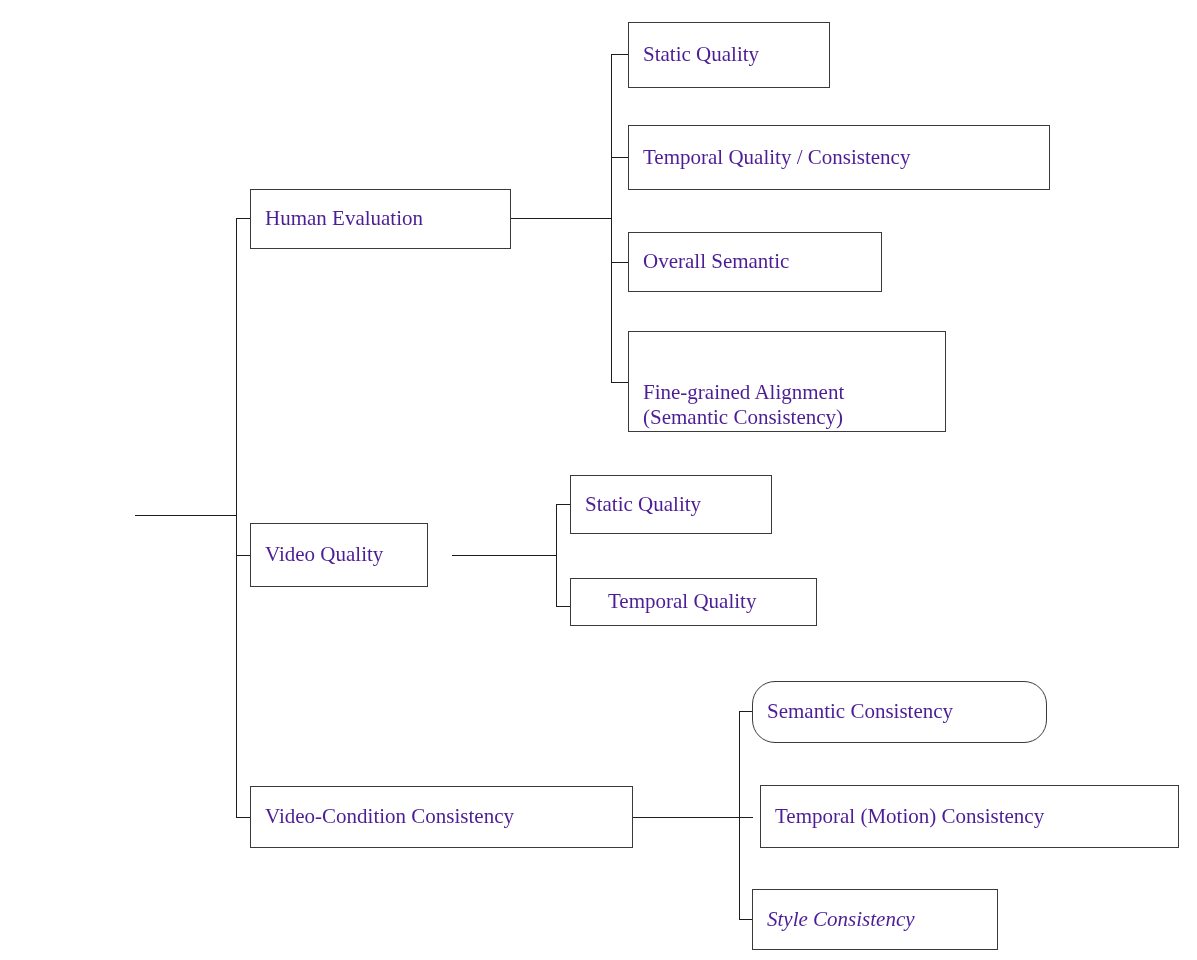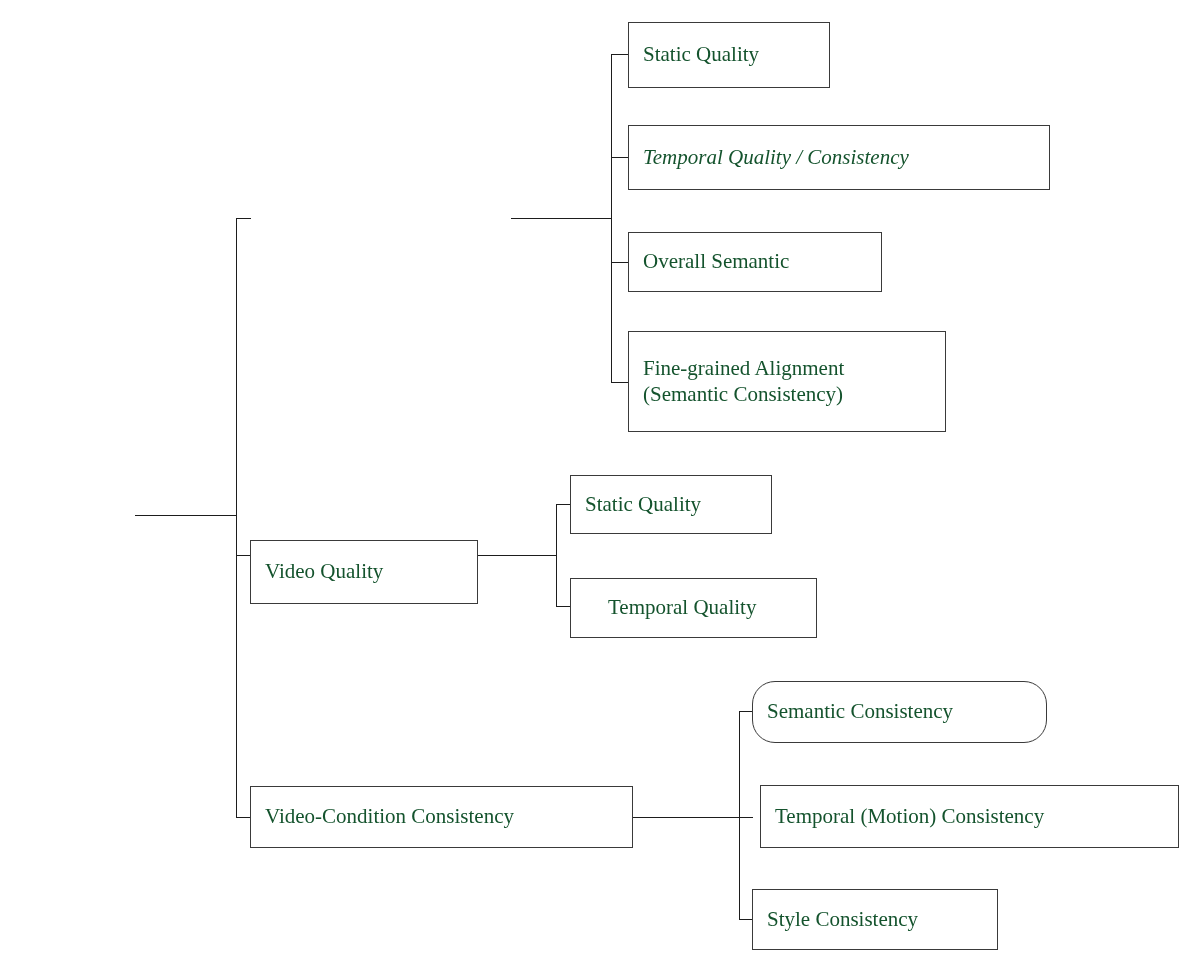--- a/index.html
+++ b/index.html
@@ -22,7 +22,7 @@
     background: #ffffff;
     display: flex;
     align-items: center;
-    color: #14532d;
+    color: #4c1d95;
     font-size: 21px;
     line-height: 1.22;
     white-space: pre-line;

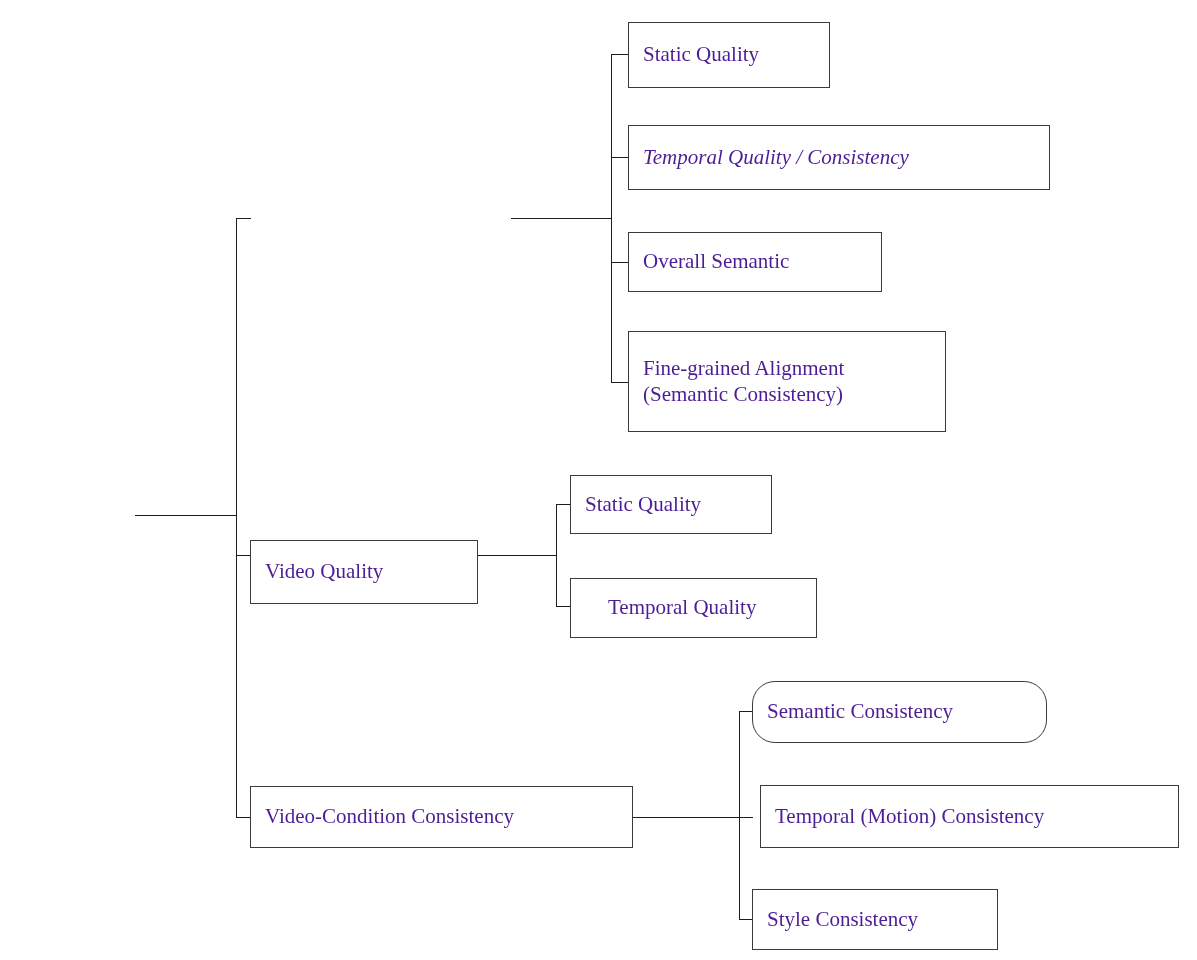--- a/index.html
+++ b/index.html
@@ -85,7 +85,7 @@
     <span class="nlabel">Static Quality</span>
   </div>
 
-  <div class="node" style="left:628px; top:125px; width:422px; height:65px;font-style:italic;">
+  <div class="node" style="left:628px; top:125px; width:422px; height:65px;">
     <span class="nlabel">Temporal Quality / Consistency</span>
   </div>
 

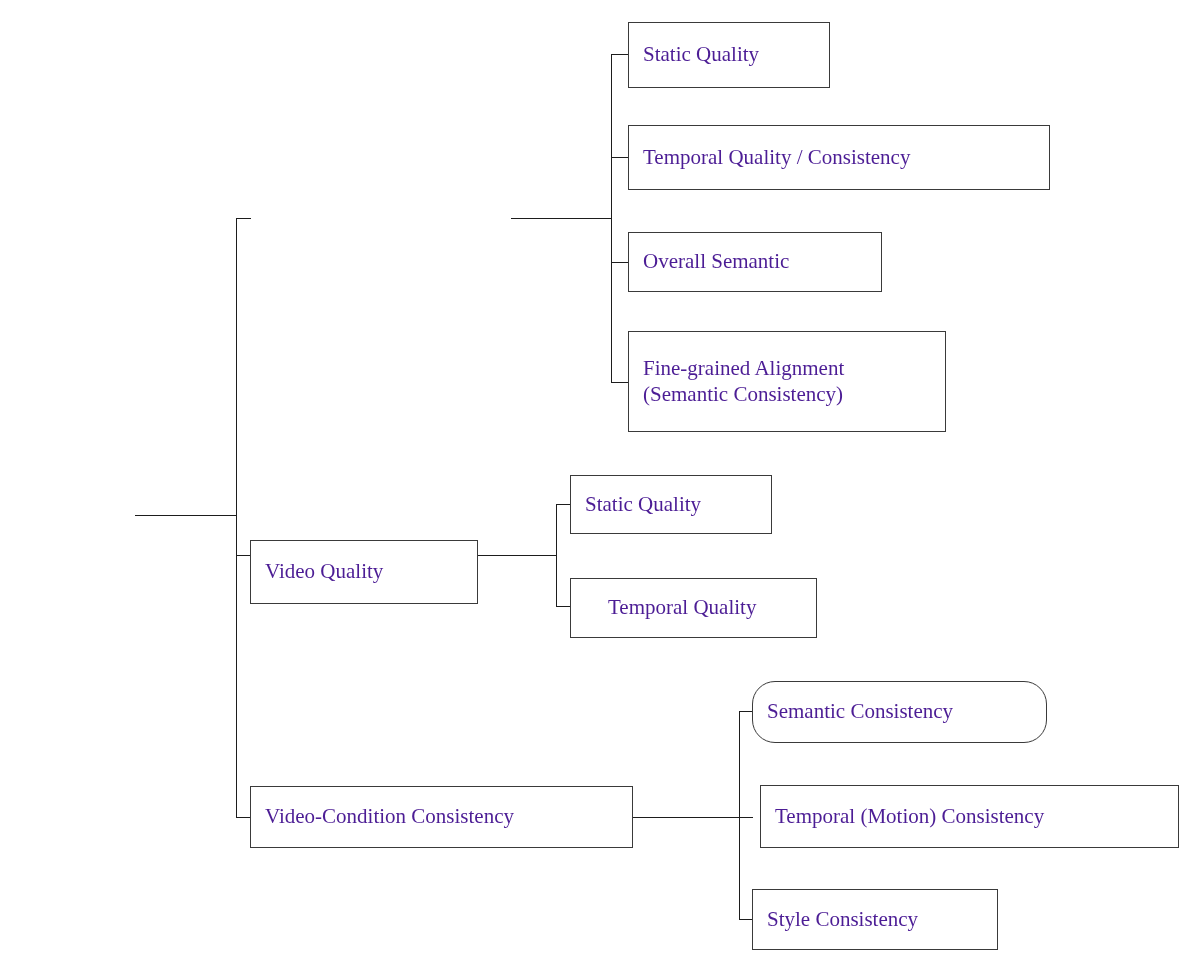--- a/index.html
+++ b/index.html
@@ -72,6 +72,9 @@
   <div class="edge h" style="left:739px; top:919px; width:14px;"></div>
 
 
+  <div class="node" style="left:250px; top:189px; width:261px; height:60px;">
+    <span class="nlabel">Human Evaluation</span>
+  </div>
 
   <div class="node" style="left:250px; top:523px; width:228px; height:64px;margin-top:17px;">
     <span class="nlabel">Video Quality</span>

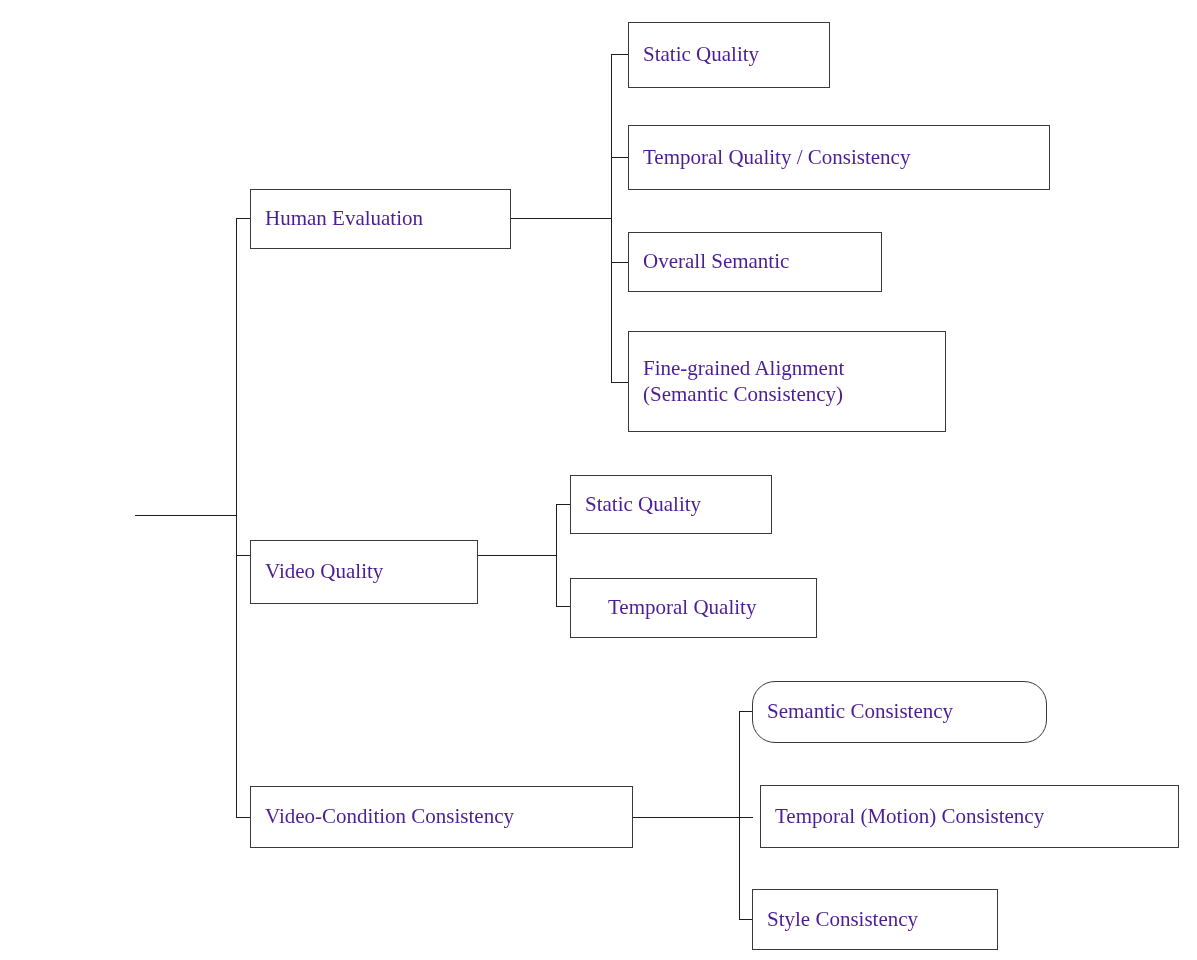--- a/index.html
+++ b/index.html
@@ -96,7 +96,7 @@
     <span class="nlabel">Overall Semantic</span>
   </div>
 
-  <div class="node" style="left:628px; top:331px; width:318px; height:101px;">
+  <div class="node" style="left:628px; top:331px; width:318px; height:101px;align-items:flex-end;">
     <span class="nlabel">Fine-grained Alignment
 (Semantic Consistency)</span>
   </div>

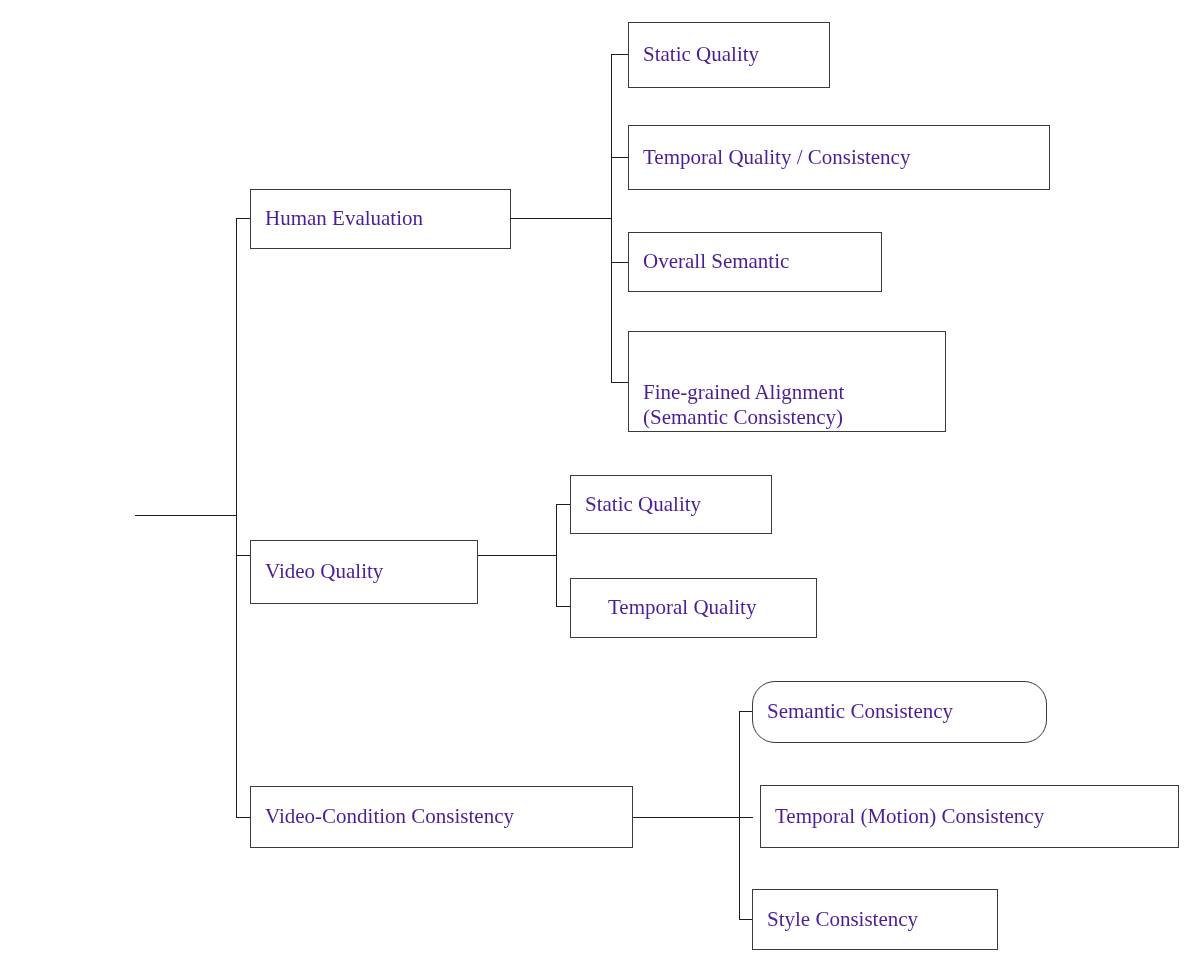--- a/index.html
+++ b/index.html
@@ -76,7 +76,7 @@
     <span class="nlabel">Human Evaluation</span>
   </div>
 
-  <div class="node" style="left:250px; top:523px; width:228px; height:64px;margin-top:17px;">
+  <div class="node" style="left:250px; top:523px; width:178px; height:64px;">
     <span class="nlabel">Video Quality</span>
   </div>
 

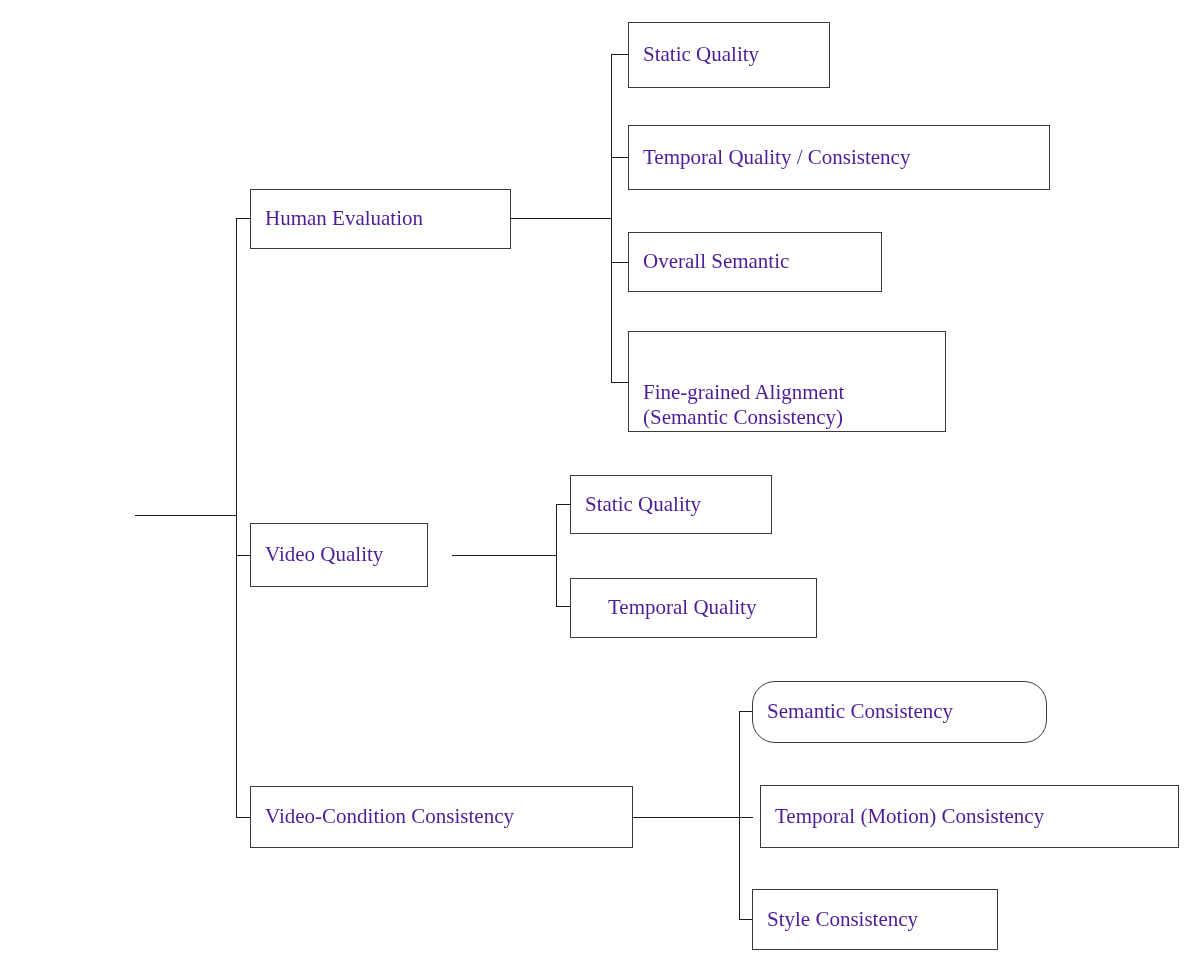--- a/index.html
+++ b/index.html
@@ -105,7 +105,7 @@
     <span class="nlabel">Static Quality</span>
   </div>
 
-  <div class="node" style="left:570px; top:578px; width:247px; height:60px;padding-left:37px;">
+  <div class="node" style="left:570px; top:578px; width:247px; height:48px;padding-left:37px;">
     <span class="nlabel">Temporal Quality</span>
   </div>
 

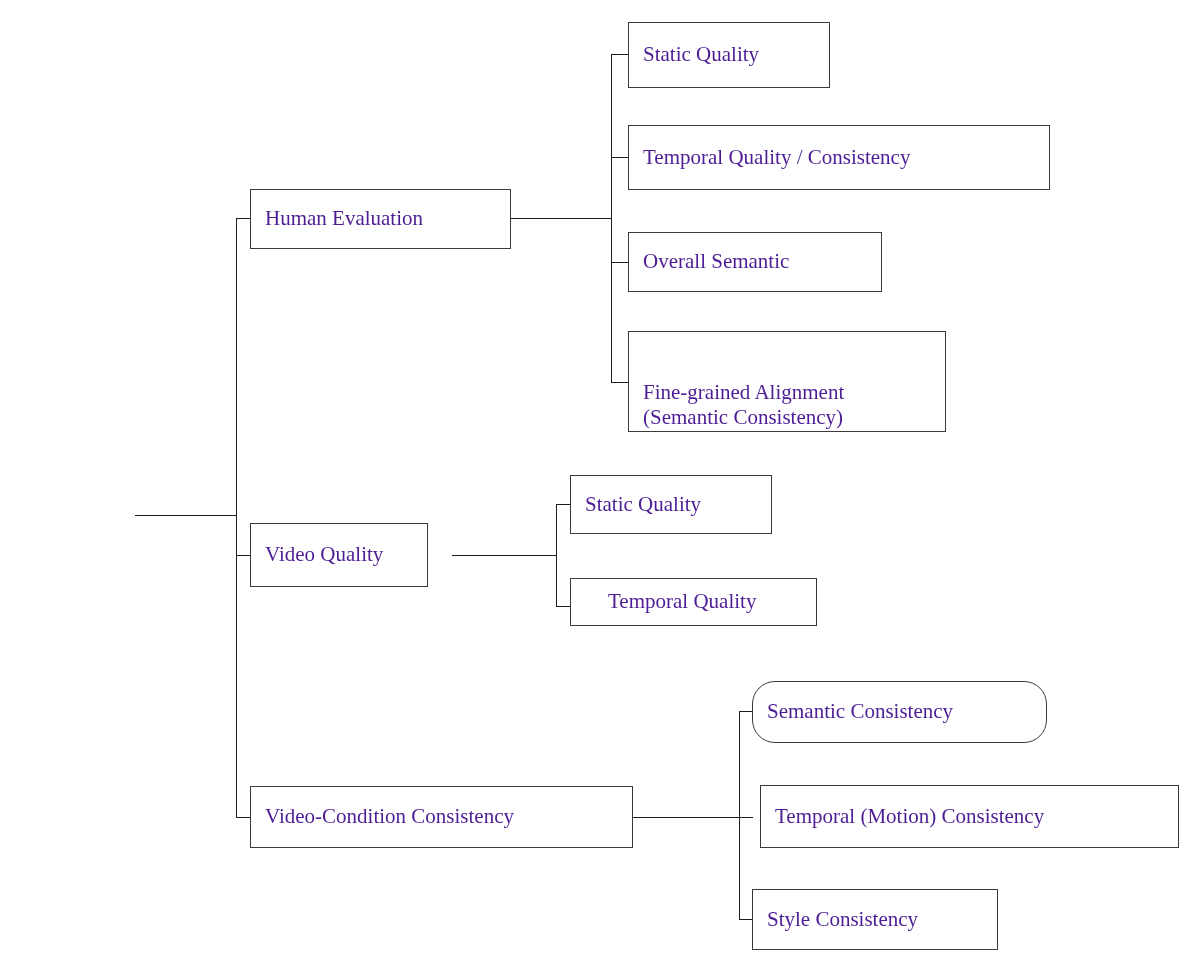--- a/index.html
+++ b/index.html
@@ -117,7 +117,7 @@
     <span class="nlabel">Temporal (Motion) Consistency</span>
   </div>
 
-  <div class="node" style="left:752px; top:889px; width:246px; height:61px;">
+  <div class="node" style="left:752px; top:889px; width:246px; height:61px;font-style:italic;">
     <span class="nlabel">Style Consistency</span>
   </div>
 

